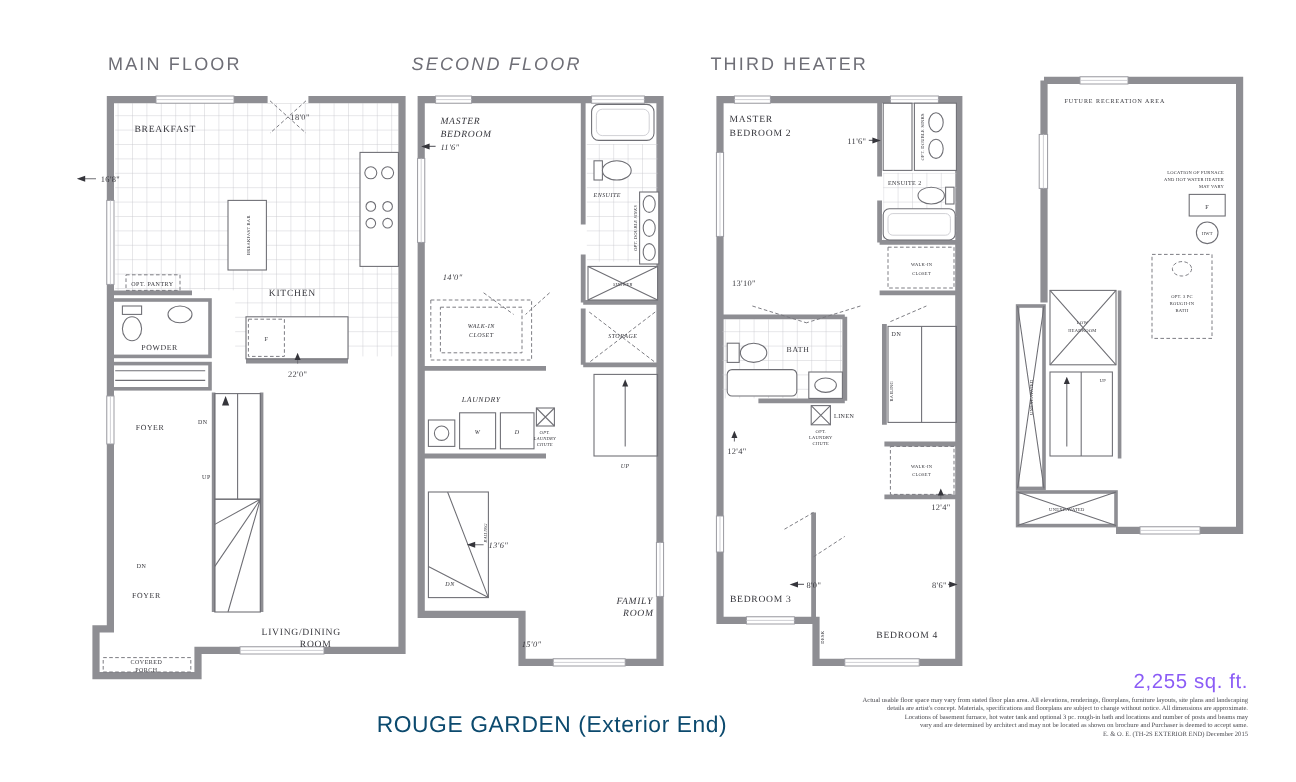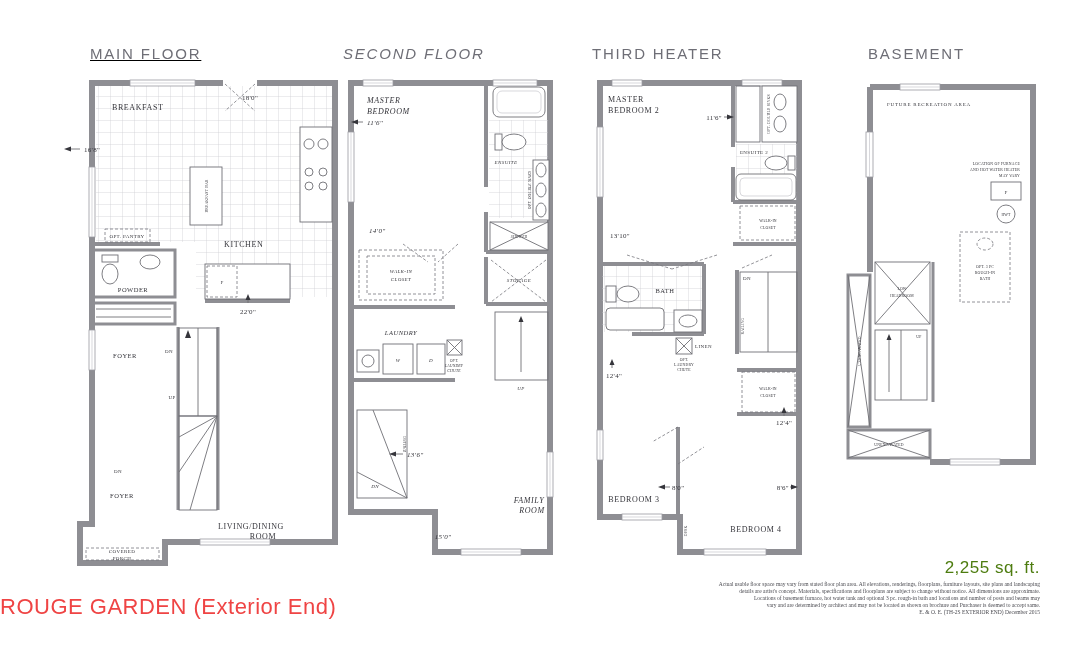--- a/index.html
+++ b/index.html
@@ -49,7 +49,7 @@
   </defs>
 </svg>
 
-<figure class="panel" style="left:50px;width:292px;text-decoration:underline;">
+<figure class="panel" style="left:50px;width:292px;">
   <div class="floor-title" style="padding-left:40px;">MAIN FLOOR</div>
   <svg width="292" height="500" viewBox="0 0 292 500">
     <g>

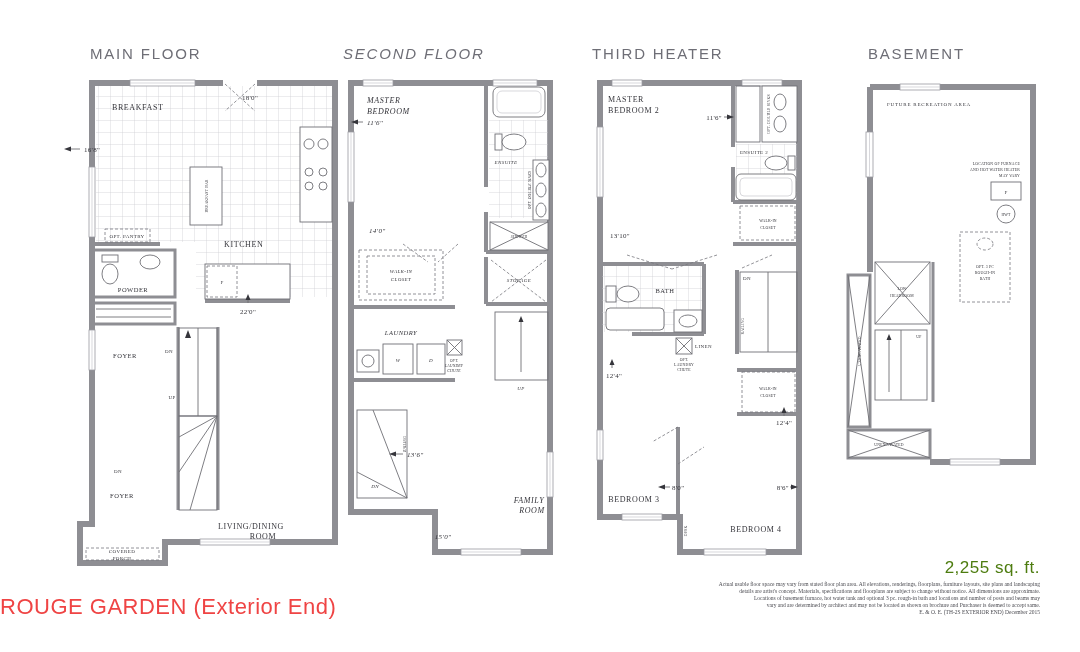--- a/index.html
+++ b/index.html
@@ -368,7 +368,6 @@
 </figure>
 
 <figure class="panel" style="left:845px;width:202px;">
-  <div class="floor-title" style="padding-left:23px;">BASEMENT</div>
   <svg width="202" height="400" viewBox="0 0 202 400">
     <g>
       <path class="w6" d="M25 15 H188 V390 H85"></path>

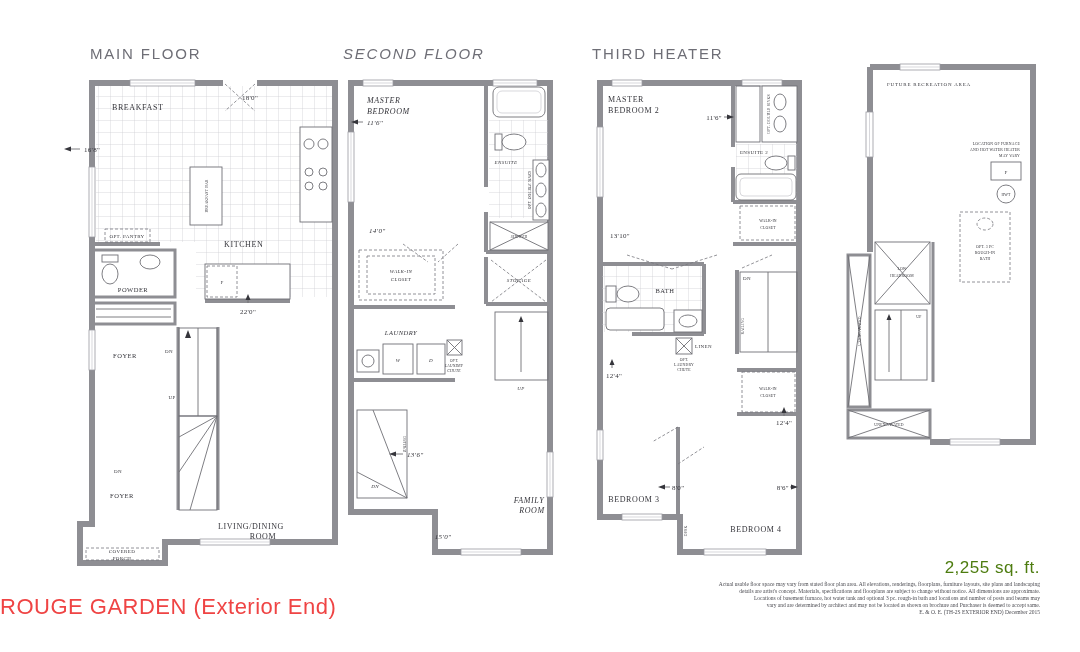--- a/index.html
+++ b/index.html
@@ -28,7 +28,7 @@
   .end{text-anchor:end;}
   
   #sqft-block{position:absolute;top:558px;right:40px;text-align:right;}
-  #sqft{font-size:17px;color:#4d7c0f;letter-spacing:0.5px;margin-bottom:3px;}
+  #sqft{font-size:17px;color:#8b5cf6;letter-spacing:0.5px;margin-bottom:3px;}
   .disc-line{font-family:"Liberation Serif","DejaVu Serif",serif;font-size:5.5px;line-height:7px;color:#4a4a50;}
   #plan-title{position:absolute;top:594px;left:0;right:160px;
               font-size:22px;color:#ef4444;letter-spacing:0.5px;}

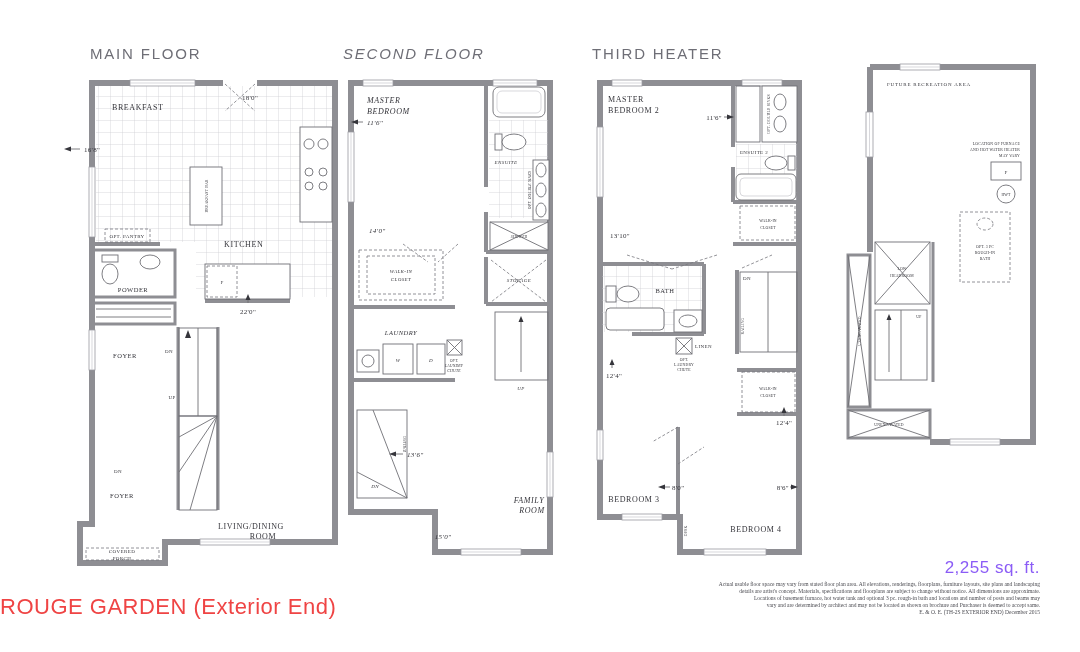--- a/index.html
+++ b/index.html
@@ -30,8 +30,8 @@
   #sqft-block{position:absolute;top:558px;right:40px;text-align:right;}
   #sqft{font-size:17px;color:#8b5cf6;letter-spacing:0.5px;margin-bottom:3px;}
   .disc-line{font-family:"Liberation Serif","DejaVu Serif",serif;font-size:5.5px;line-height:7px;color:#4a4a50;}
-  #plan-title{position:absolute;top:594px;left:0;right:160px;
-              font-size:22px;color:#ef4444;letter-spacing:0.5px;}
+  #plan-title{position:absolute;top:594px;left:0;right:160px;text-align:center;
+              font-size:19px;color:#0c4a6e;letter-spacing:0.5px;}
 </style>
 </head>
 <body>

